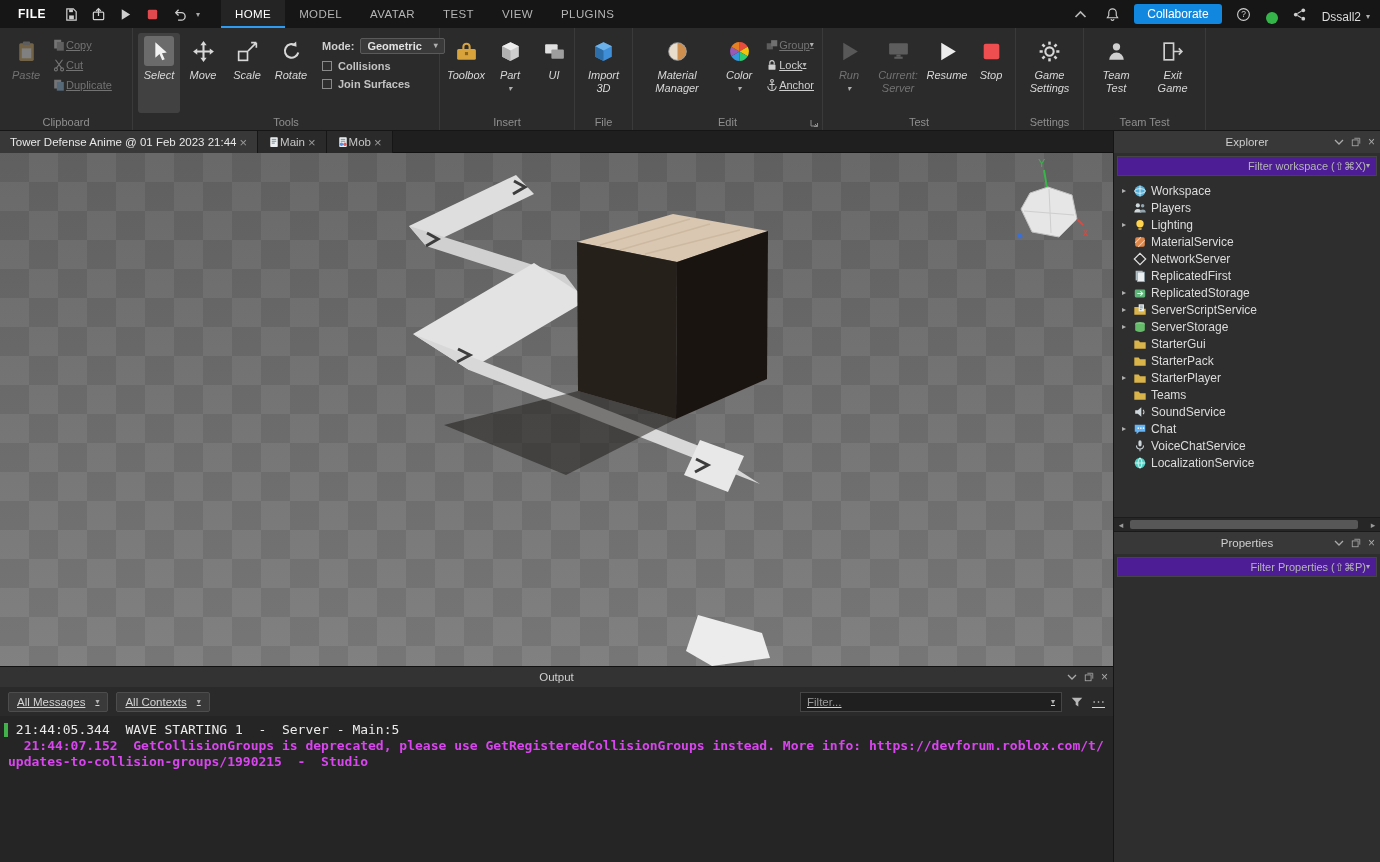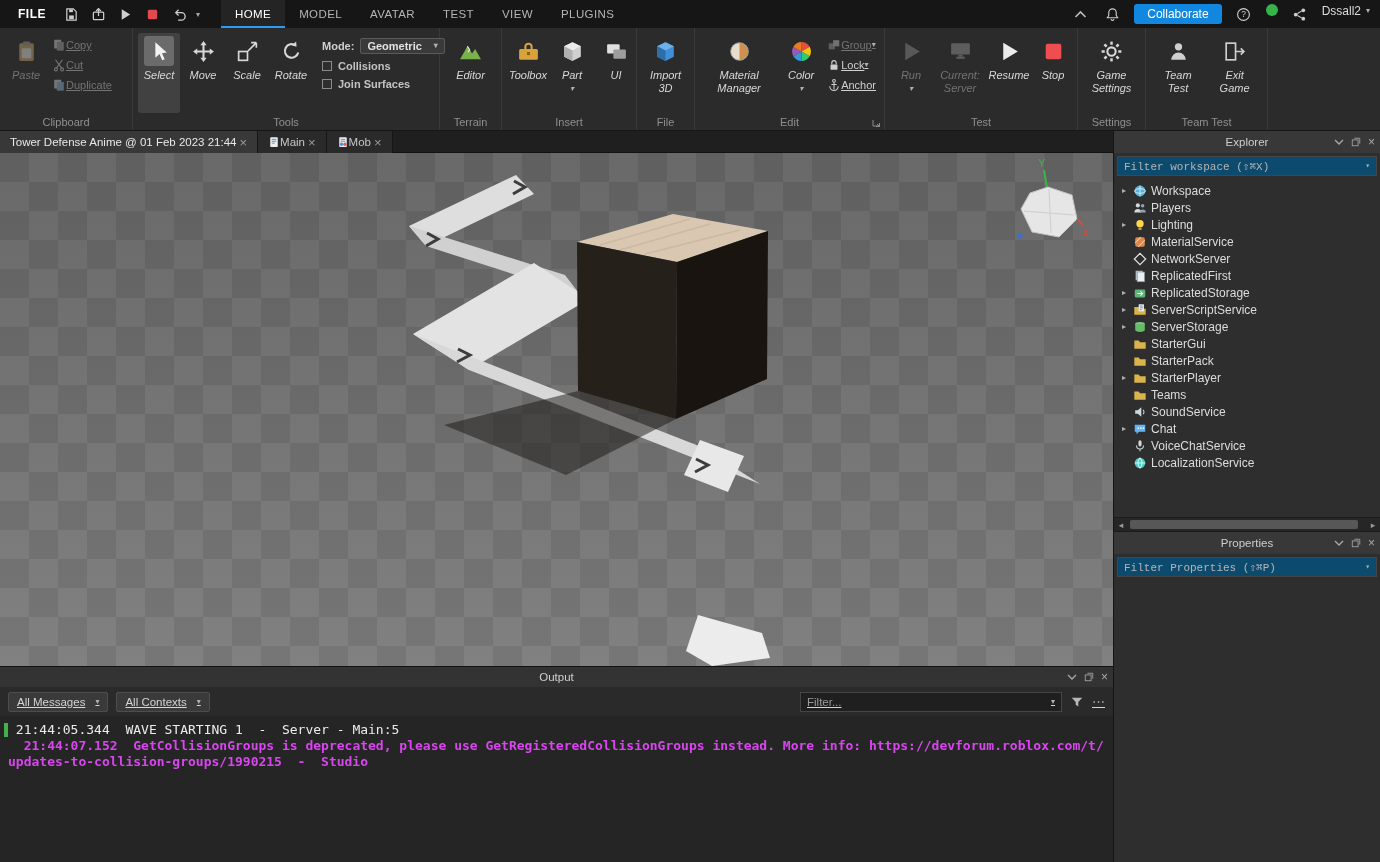--- a/index.html
+++ b/index.html
@@ -18,7 +18,7 @@
   .menu-tabs { display:flex; margin-left:14px; height:28px; align-items:stretch; }
   .menu-tab { padding:0 14px; font-size:11.5px; color:#b5b5b5; display:flex; align-items:center; letter-spacing:.4px; }
   .menu-tab.active { color:#fff; background:#242424; box-shadow:inset 0 -2px 0 #2f9bf0; }
-  .titlebar-right { margin-left:auto; display:flex; align-items:flex-start; gap:12px; }
+  .titlebar-right { margin-left:auto; display:flex; align-items:flex-end; gap:12px; }
   .collab-btn { background:#1287df; color:#fff; font-size:12px; padding:3px 13px; border-radius:3px; }
   .status-dot { width:12px; height:12px; border-radius:50%; background:#35b44a; }
   .user-menu { display:flex; align-items:center; gap:5px; font-size:12px; color:#dcdcdc; }

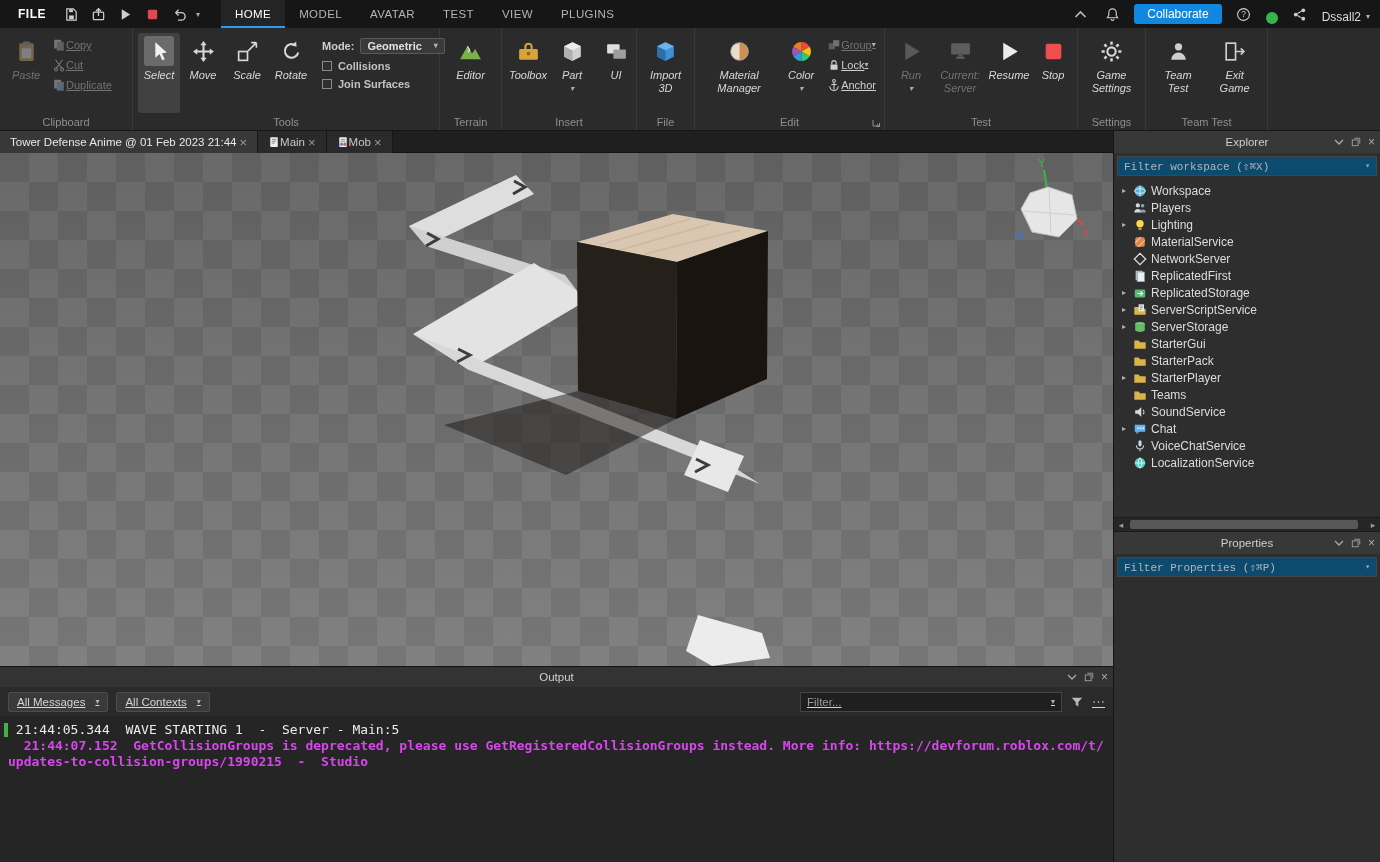--- a/index.html
+++ b/index.html
@@ -294,18 +294,6 @@
       <div class="rgroup-label">Tools</div>
     </div>
 
-    <div class="rgroup" style="width:62px; justify-content:center">
-      <div class="bigbtn">
-        <span class="bicon">
-            <svg viewBox="0 0 24 24">
-              <path d="M2 19.5 L9 7 L13.5 14 L16.5 9.5 L22 19.5 Z" fill="#79b24a"></path>
-              <path d="M9 7 L11.2 10.6 L9.6 12.6" fill="none" stroke="#e8e8e8" stroke-width="1.2"></path>
-            </svg>
-          </span>
-        <span class="blabel">Editor</span>
-      </div>
-      <div class="rgroup-label">Terrain</div>
-    </div>
 
     <div class="rgroup" style="width:135px">
       <div class="bigbtn">

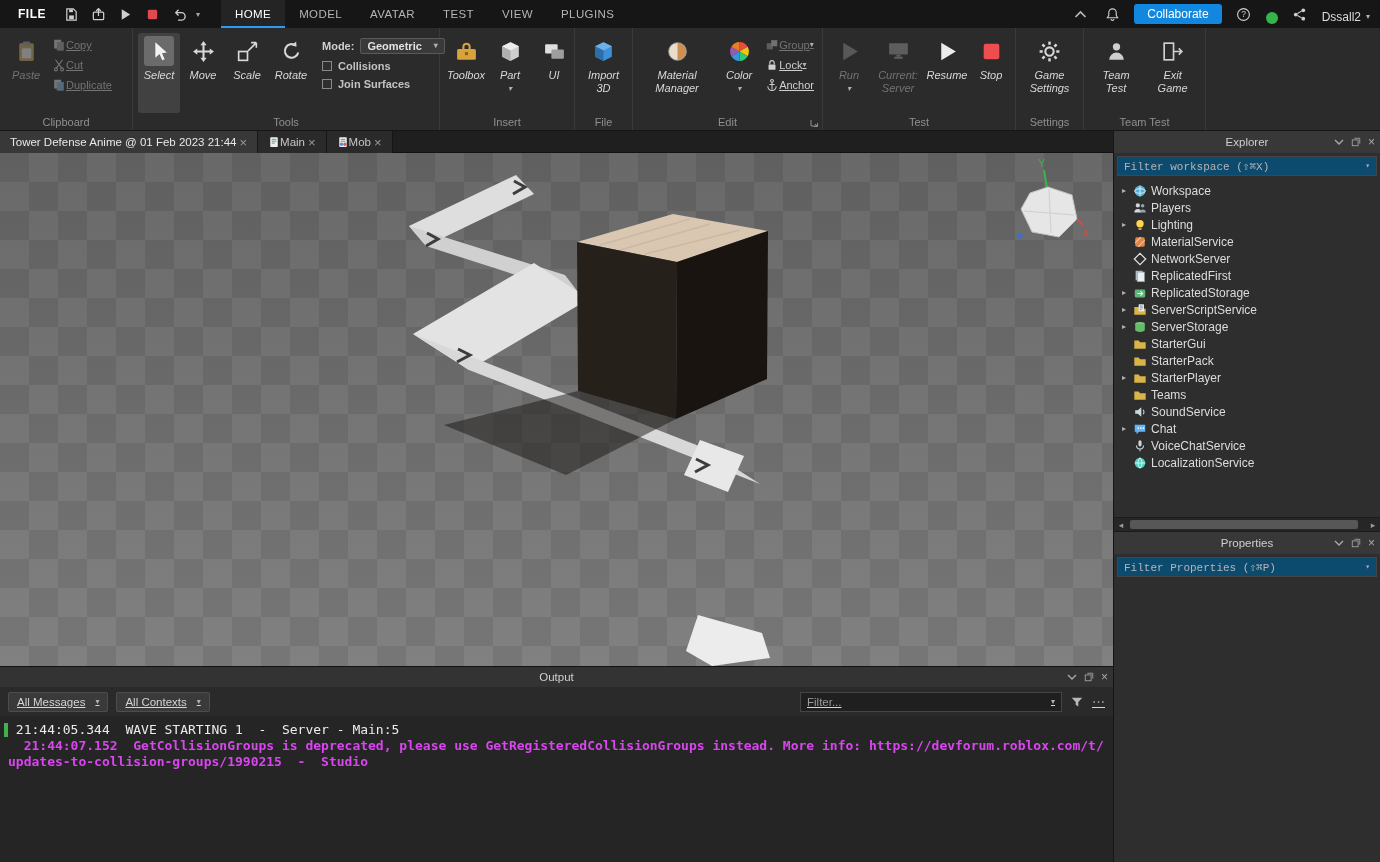--- a/index.html
+++ b/index.html
@@ -78,8 +78,8 @@
   .ph-icons { position:absolute; right:5px; display:flex; gap:7px; align-items:center; color:#aaa; }
   .ph-ic { display:flex; align-items:center; font-size:12px; color:#aaa; }
   .ph-ic svg { width:10px; height:10px; }
-  .filter-box { margin:3px; height:20px; background:#0c4a6e; border:1px solid #454545; display:flex;
-                align-items:center; justify-content:space-between; padding:0 6px; font-size:11px; color:#b5b5b5; flex:none;font-family:Liberation Mono, monospace; }
+  .filter-box { margin:3px; height:20px; background:#4c1d95; border:1px solid #454545; display:flex;
+                align-items:center; justify-content:flex-end; padding:0 6px; font-size:11px; color:#b5b5b5; flex:none; }
   .explorer-section { height:401px; display:flex; flex-direction:column; border-bottom:1px solid #1a1a1a; }
   .tree { flex:1; overflow:hidden; padding-top:3px; }
   .tree-row { display:flex; align-items:center; height:17px; padding-left:5px; gap:4px; font-size:12px; color:#dcdcdc; }

